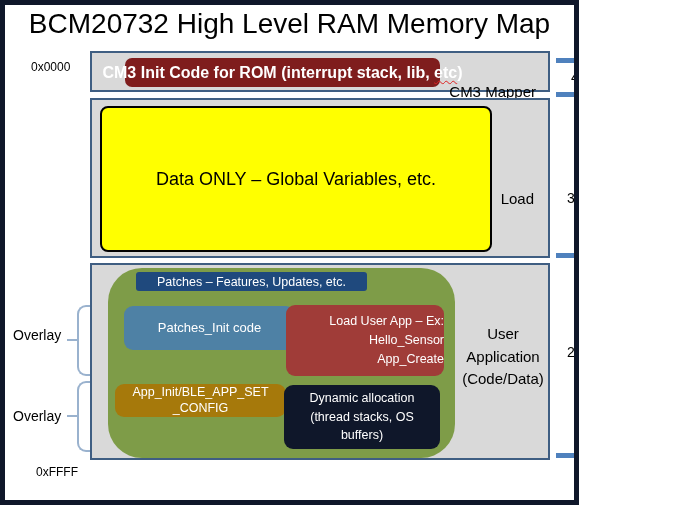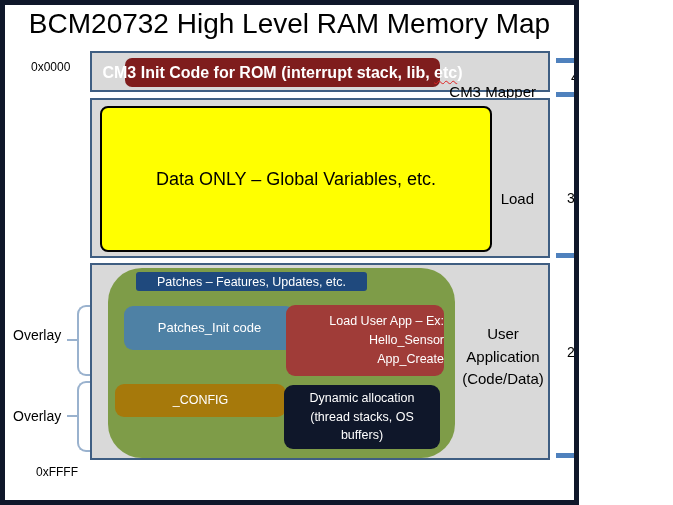--- a/index.html
+++ b/index.html
@@ -136,6 +136,7 @@
         <span>App_Create</span>
       </div>
       <div class="sub-box box-gold">
+        <span>App_Init/BLE_APP_SET</span>
         <span>_CONFIG</span>
       </div>
       <div class="sub-box box-dyn">

